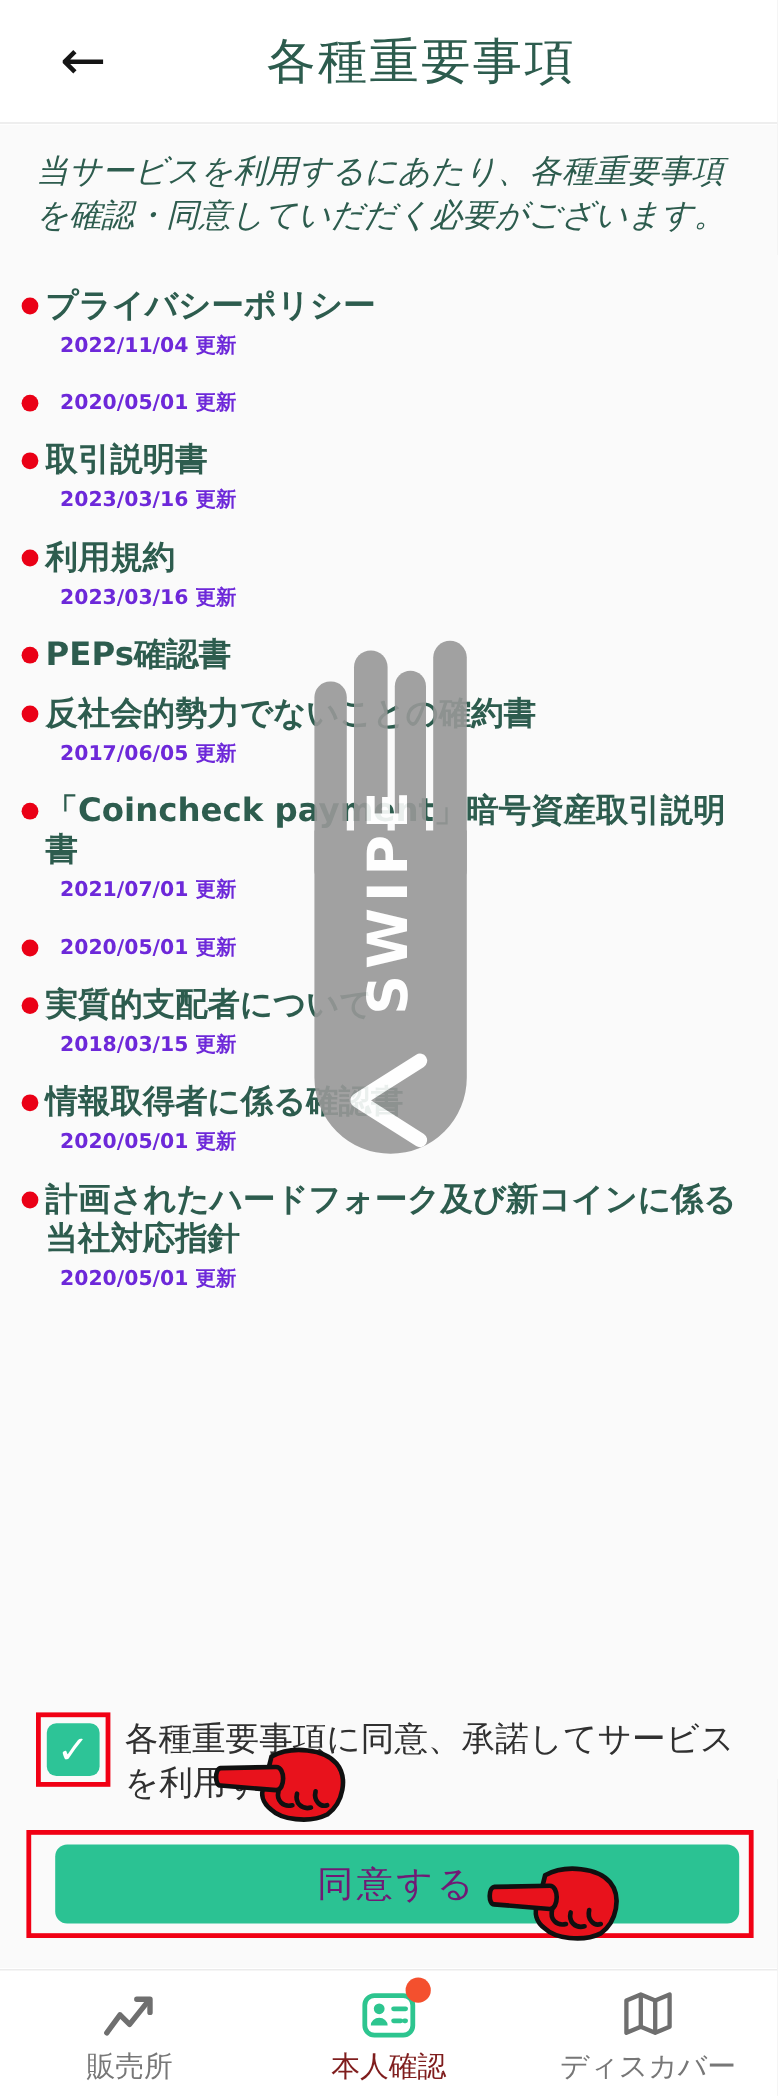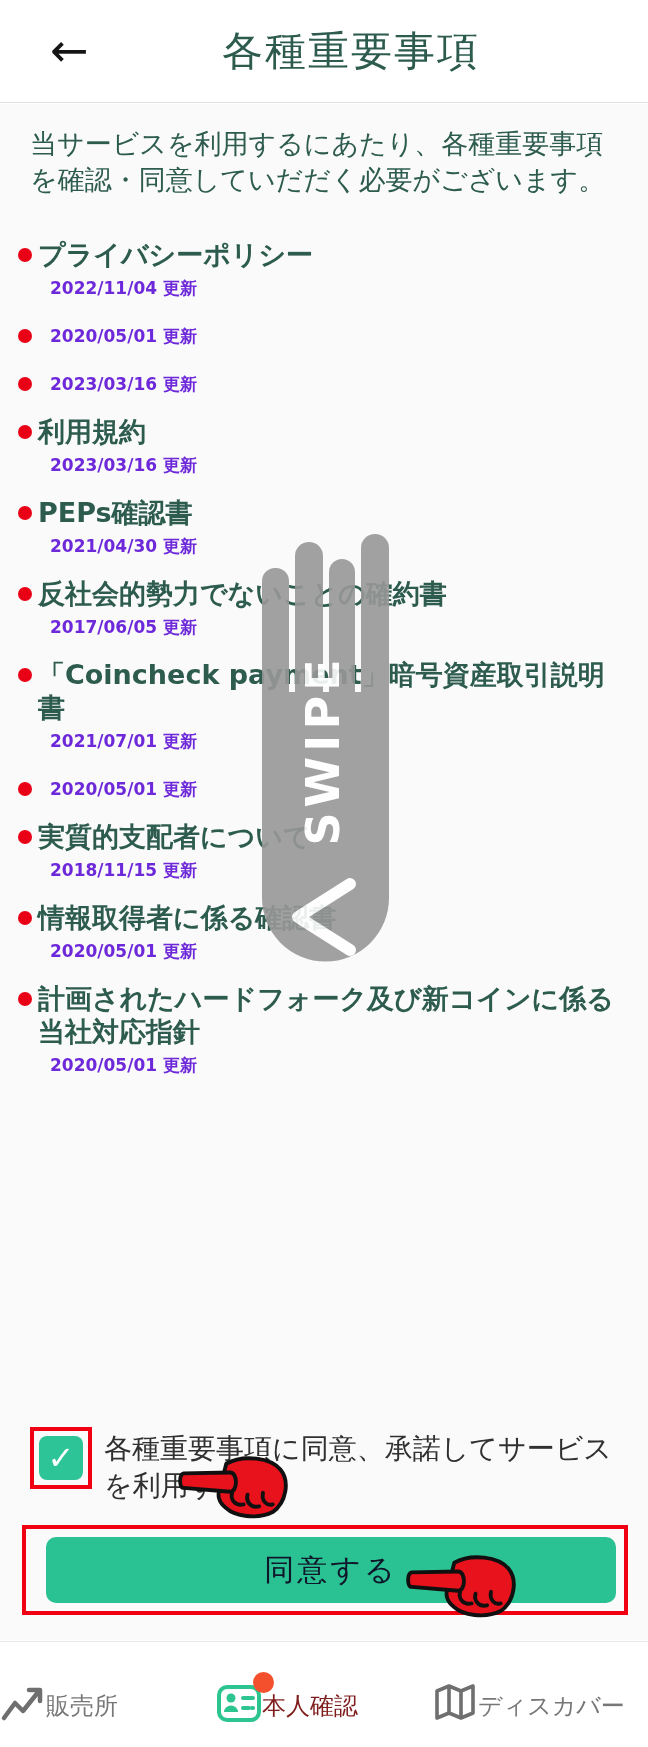--- a/index.html
+++ b/index.html
@@ -19,7 +19,7 @@
   
   .content { position:absolute; top:104px; left:0; width:100%; height:1536px;
              background:#fafafa; overflow:hidden; }
-  .intro { margin:22px 30px 0 30px; font-size:27px; line-height:36px; color:#2d5c4e; }
+  .intro { margin:22px 30px 0 30px; font-size:27px; line-height:36px; color:#2d5c4e;font-style:italic; }
 
   .doc-list { list-style:none; margin:40px 0 0 0; padding:0 20px 0 18px;font-weight:bold; }
   .doc-item { display:flex; margin-bottom:16px; }

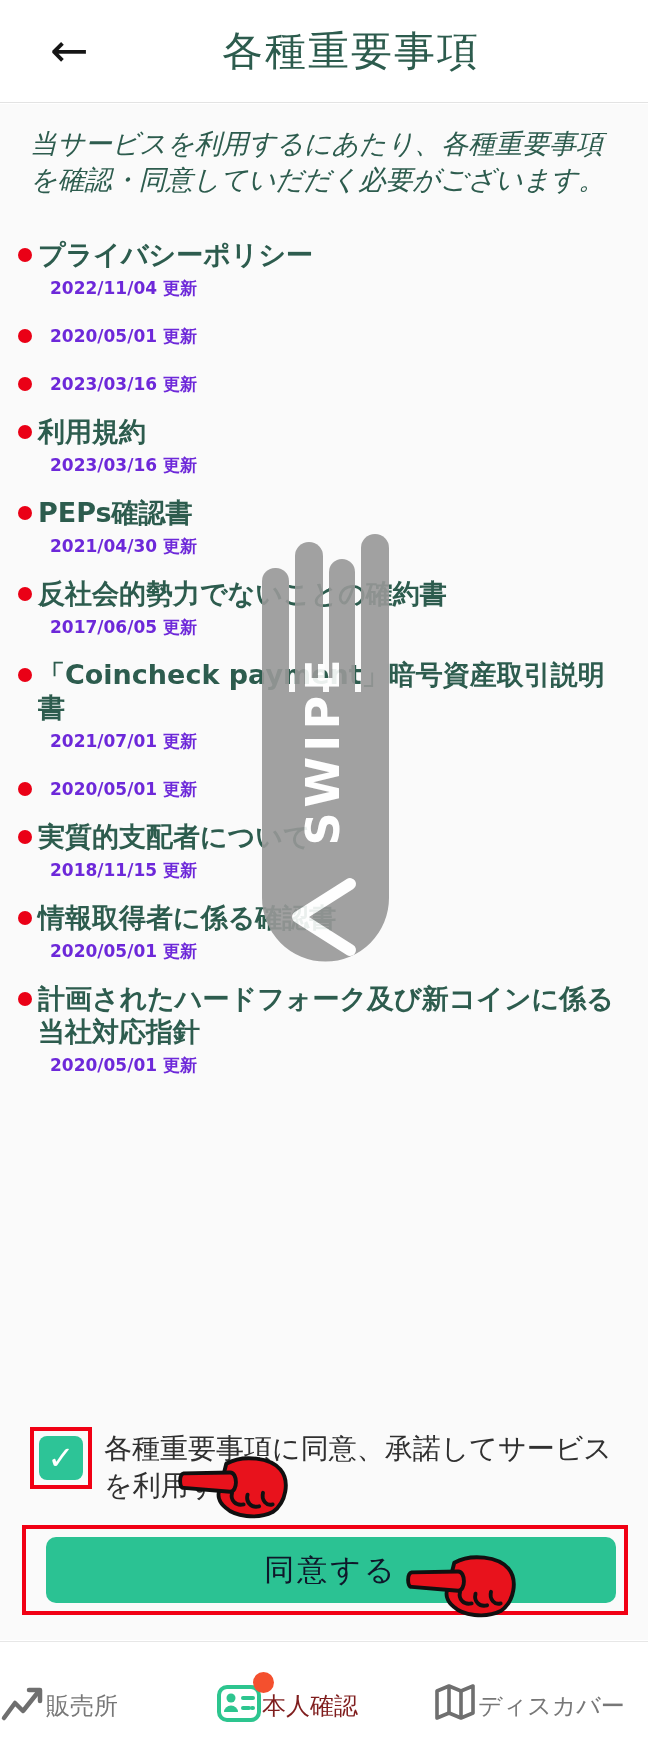--- a/index.html
+++ b/index.html
@@ -99,6 +99,7 @@
         <li class="doc-item">
           <span class="bullet"></span>
           <div>
+            <div class="doc-title">取引説明書</div>
             <div class="doc-date">2023/03/16 更新</div>
           </div>
         </li>

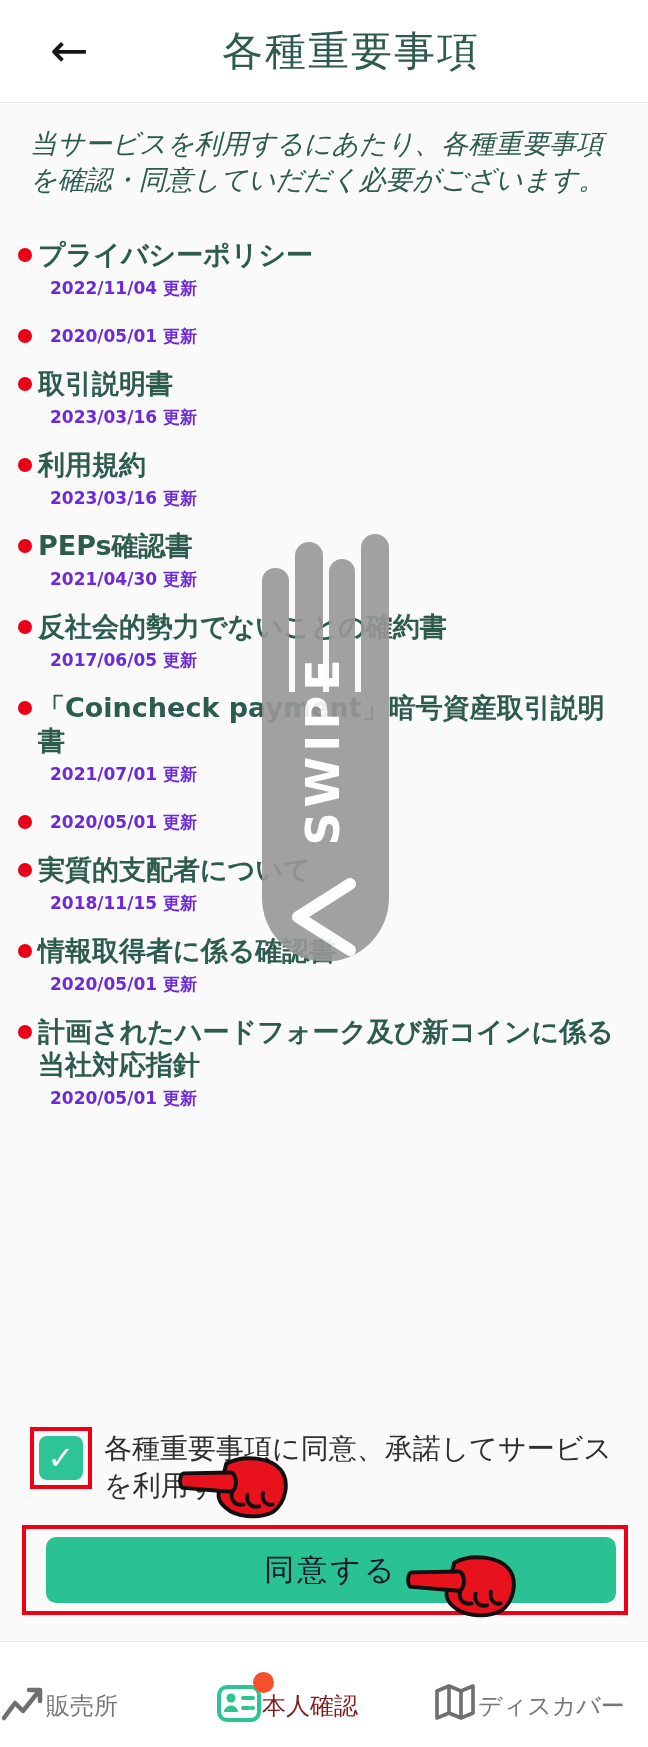--- a/index.html
+++ b/index.html
@@ -116,7 +116,6 @@
           <span class="bullet"></span>
           <div>
             <div class="doc-title">PEPs確認書</div>
-            <div class="doc-date">2021/04/30 更新</div>
           </div>
         </li>
 

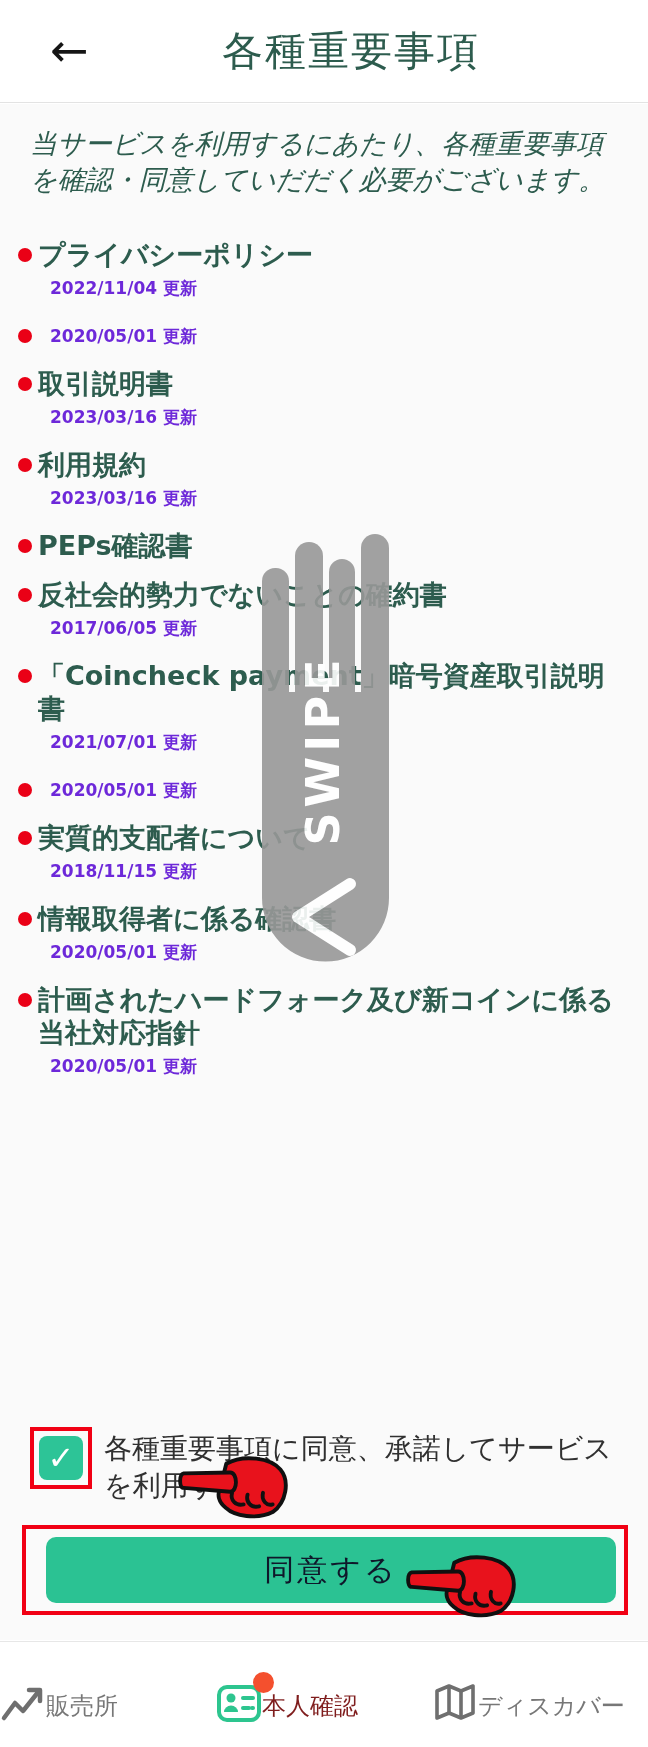--- a/index.html
+++ b/index.html
@@ -146,7 +146,7 @@
           <span class="bullet"></span>
           <div>
             <div class="doc-title">実質的支配者について</div>
-            <div class="doc-date">2018/11/15 更新</div>
+            <div class="doc-date">2018/03/15 更新</div>
           </div>
         </li>
 

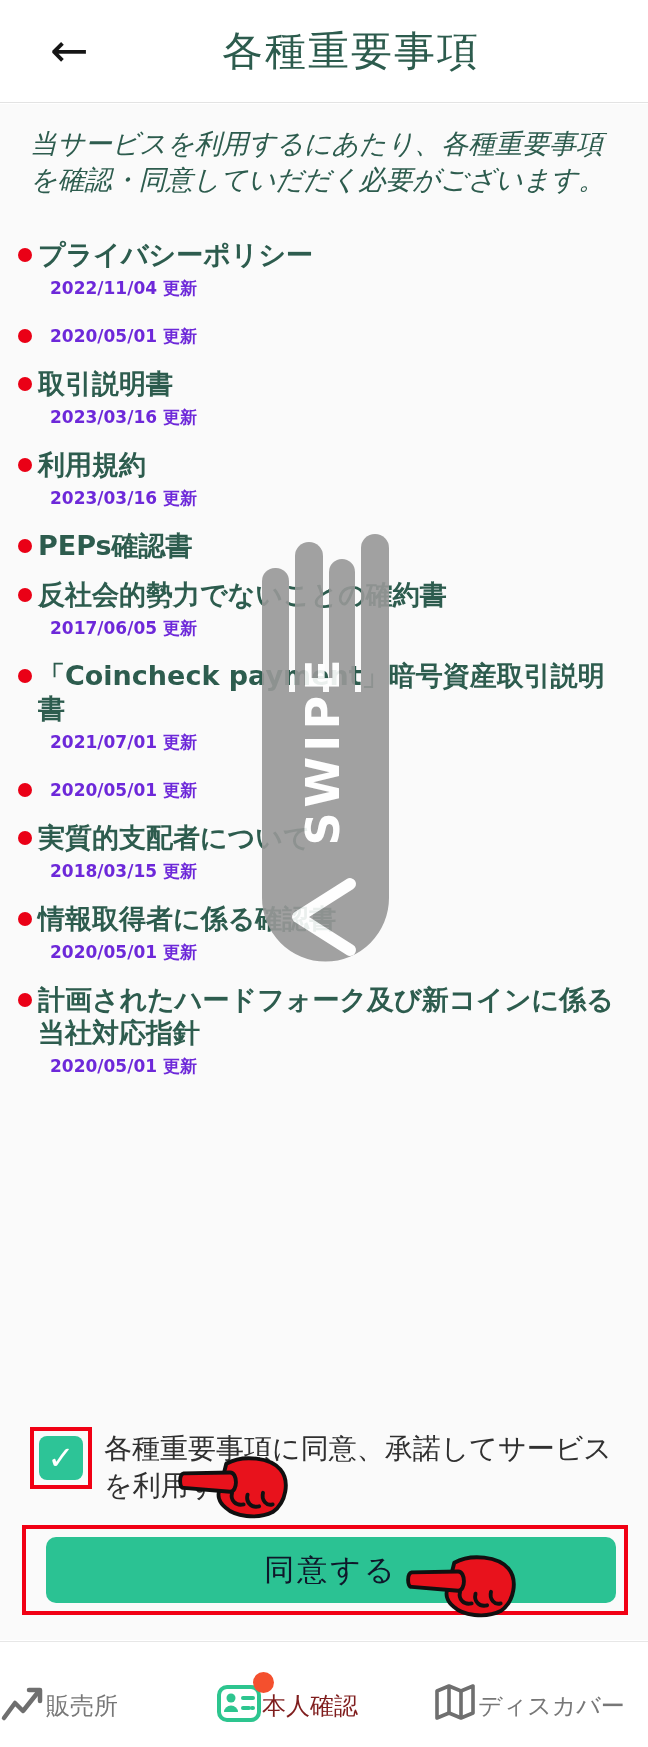--- a/index.html
+++ b/index.html
@@ -51,7 +51,7 @@
                        border:4px solid #f10014; z-index:6; }
   .agree-button { position:absolute; left:8px; top:8px; right:8px; bottom:8px;
                   background:#2bc293; border:none; border-radius:10px;
-                  color:#0f172a; font-size:30px; letter-spacing:3px;
+                  color:#701a75; font-size:30px; letter-spacing:3px;
                   font-family:inherit; cursor:pointer;margin-left:12px; }
   .hand-2 { position:absolute; left:378px; top:20px; width:116px; height:72px; z-index:7; }
 

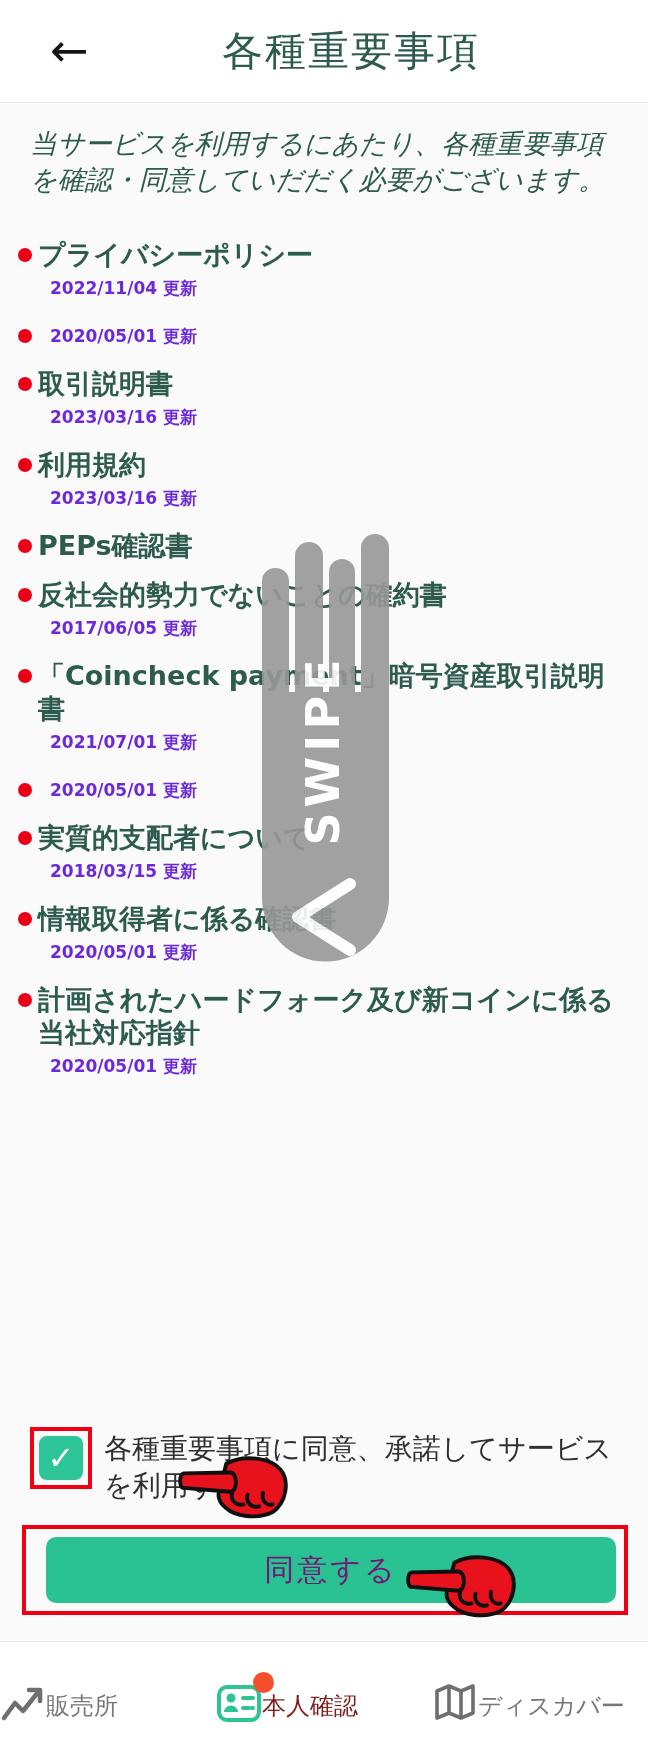--- a/index.html
+++ b/index.html
@@ -58,7 +58,7 @@
   
   .bottom-nav { position:absolute; left:0; top:1641px; width:100%; height:106px;
                 background:#fff; border-top:1px solid #e7e7e7; display:flex; z-index:8; }
-  .nav-item { flex:1; display:flex; align-items:center;
+  .nav-item { flex:1; display:flex; flex-direction:column; align-items:center;
               justify-content:flex-start; padding-top:16px; cursor:pointer; }
   .nav-icon { position:relative; width:46px; height:42px; }
   .nav-label { margin-top:6px; font-size:24px; color:#777; }

